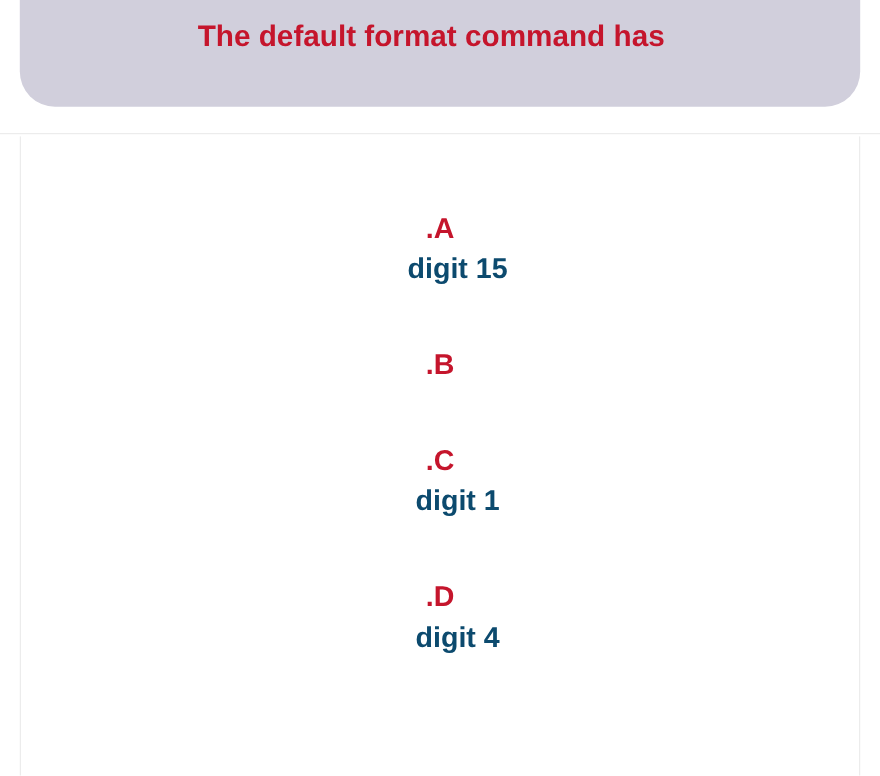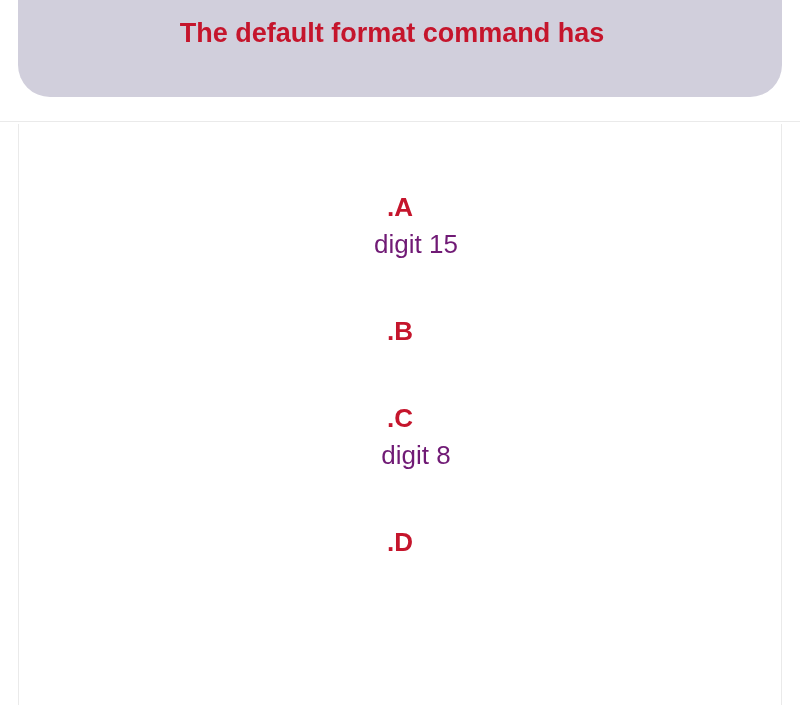--- a/index.html
+++ b/index.html
@@ -44,9 +44,9 @@
       margin-bottom: 6px;
     }
     .option-text {
-      color: #701a75;
+      color: #0c4a6e;
       font-size: 26px;
-      font-weight: 400;
+      font-weight: 700;
       padding-left: 32px;
     }
     .vertical-border-left {

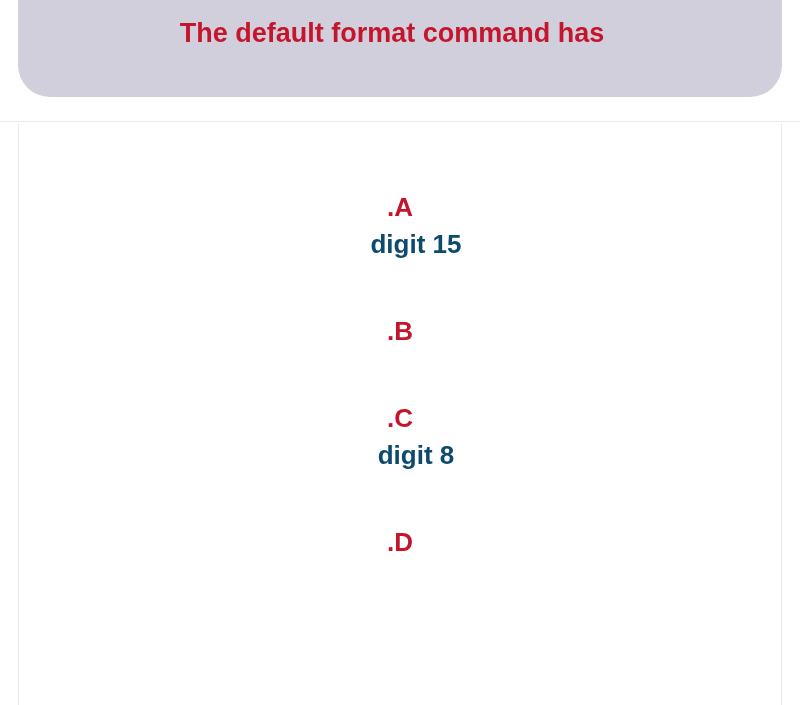--- a/index.html
+++ b/index.html
@@ -92,7 +92,7 @@
     </div>
     <div class="option">
       <div class="option-label">.C</div>
-      <div class="option-text">digit 8</div>
+      <div class="option-text">digit 1</div>
     </div>
     <div class="option">
       <div class="option-label">.D</div>

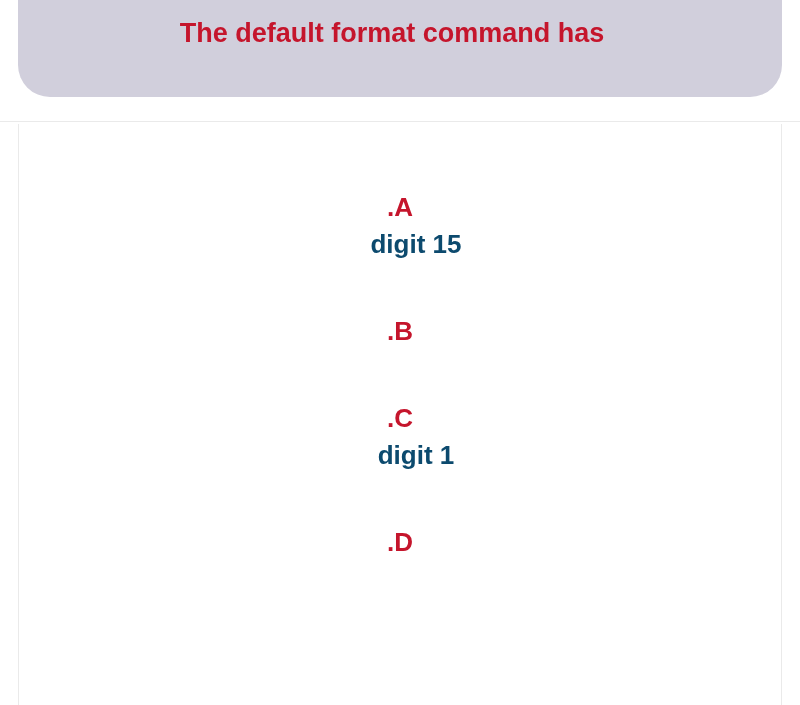--- a/index.html
+++ b/index.html
@@ -96,6 +96,7 @@
     </div>
     <div class="option">
       <div class="option-label">.D</div>
+      <div class="option-text">digit 4</div>
     </div>
   </div>
 </div>

